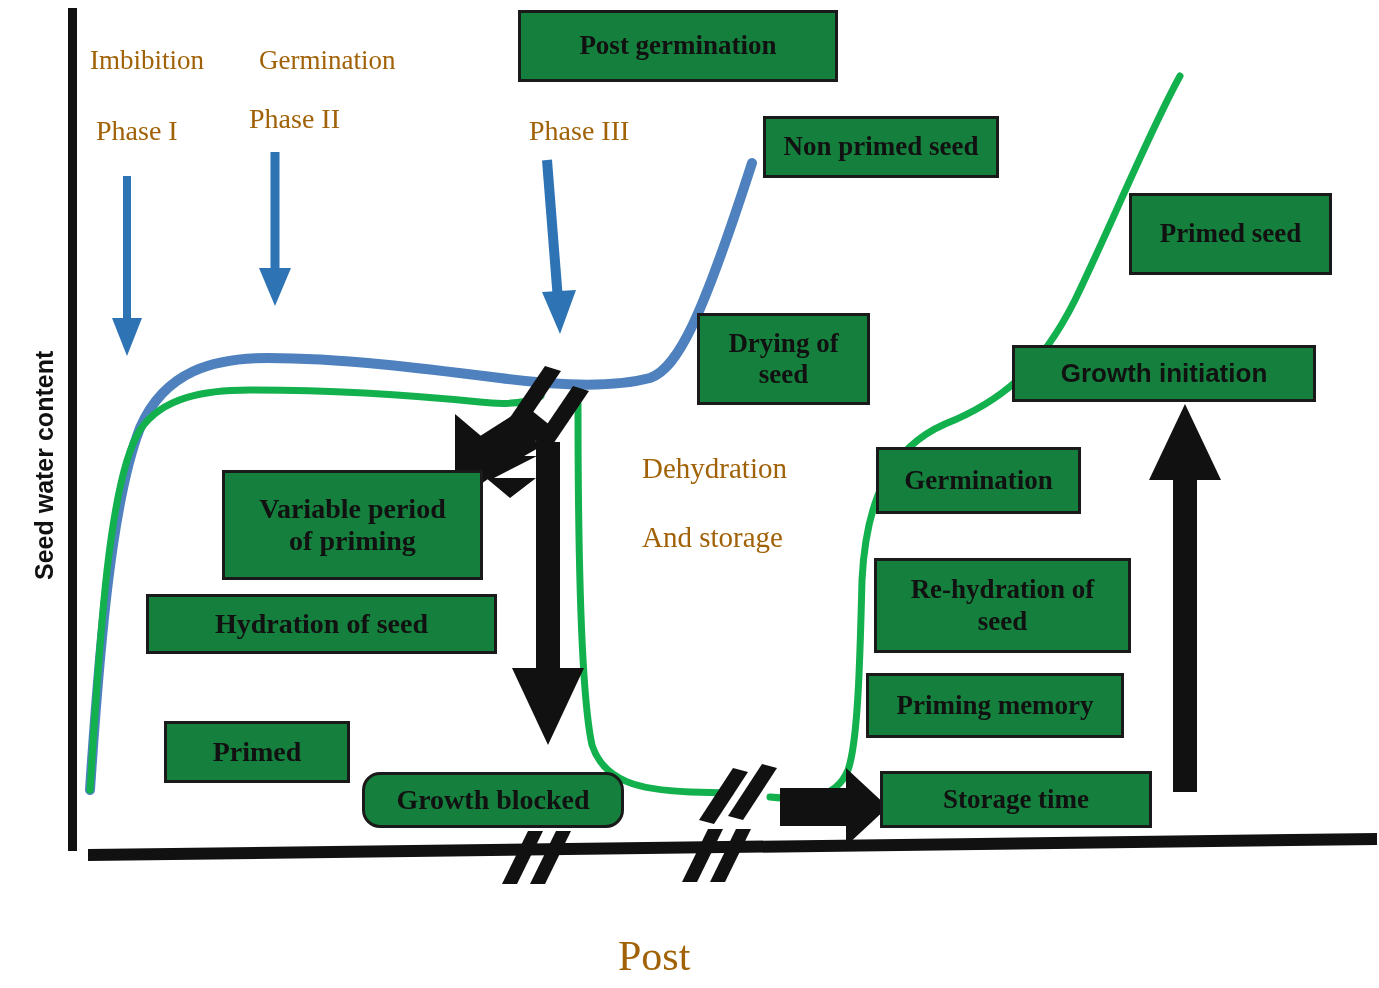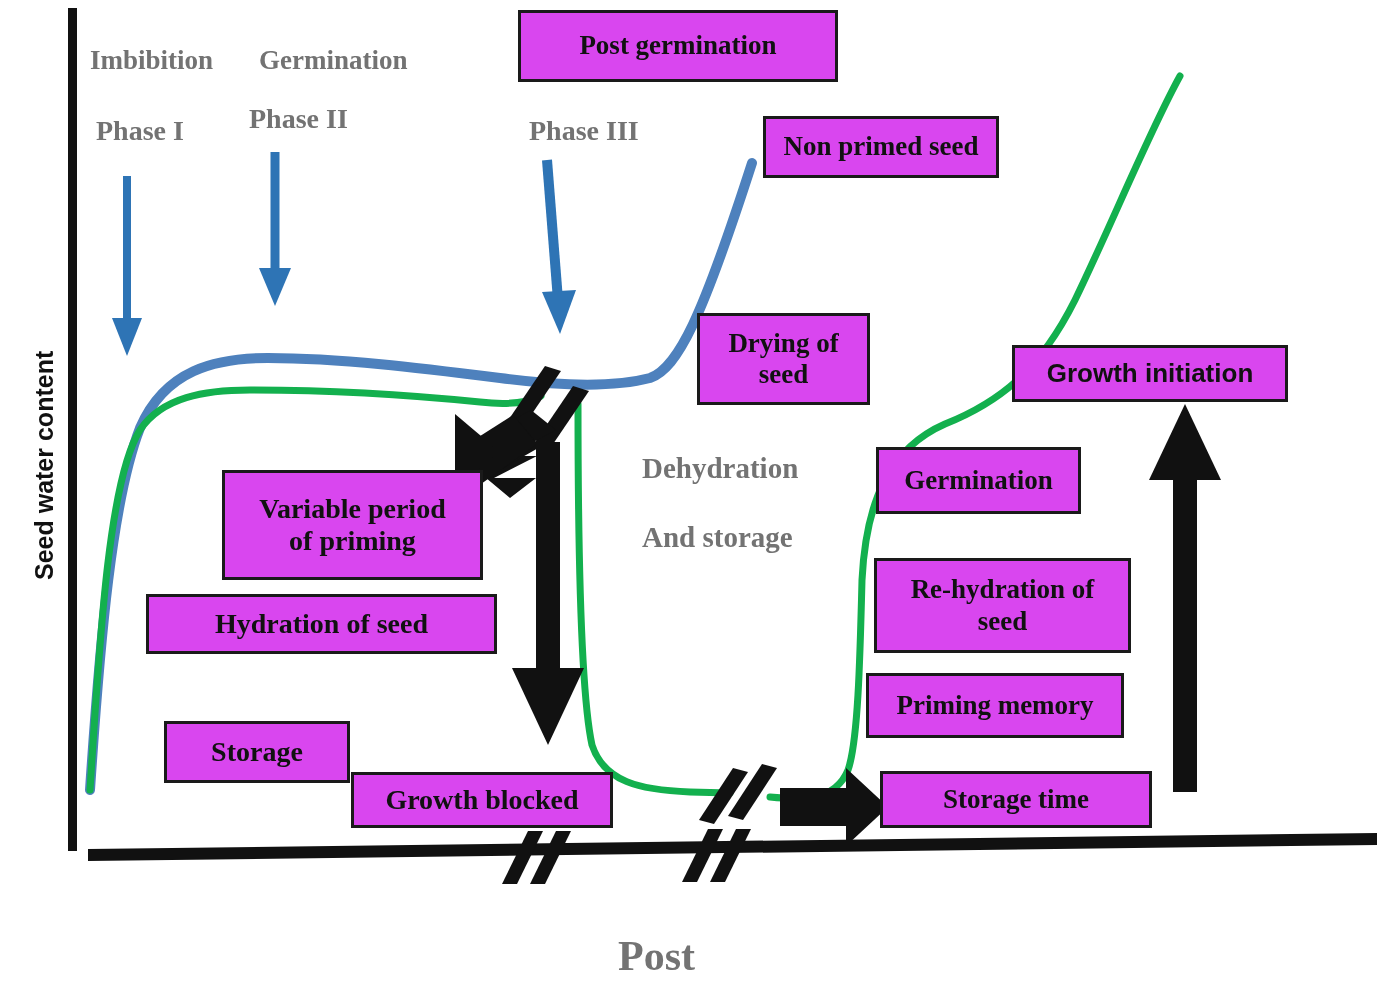--- a/index.html
+++ b/index.html
@@ -14,7 +14,7 @@
        text-align:center;font-weight:bold;color:#111;
        font-family:"Liberation Serif","DejaVu Serif",serif;
        line-height:1.15;box-sizing:border-box;}
-  .plain{position:absolute;font-weight:bold;color:#737373;
+  .plain{position:absolute;font-weight:normal;color:#a16207;
        font-family:"Liberation Serif","DejaVu Serif",serif;
        white-space:nowrap;}
   .sans{font-family:"Liberation Sans","DejaVu Sans",sans-serif;}

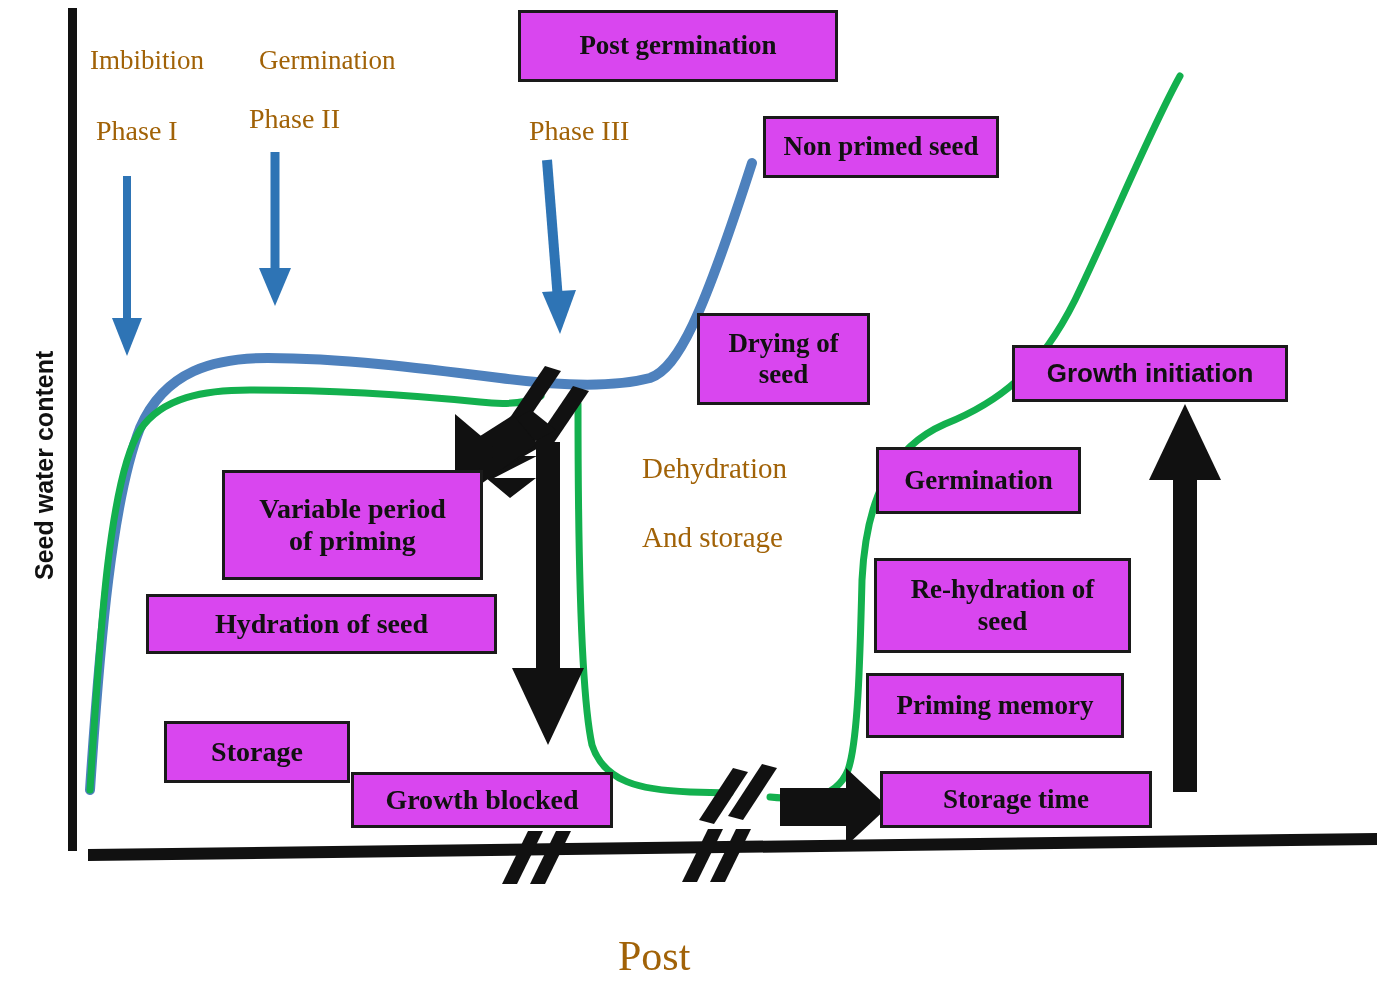--- a/index.html
+++ b/index.html
@@ -9,7 +9,7 @@
   svg.layer{position:absolute;left:0;top:0;width:1379px;height:988px;}
 
   
-  .box{position:absolute;border:3px solid #1a1a1a;background:#d946ef;
+  .box{position:absolute;border:3px solid #1a1a1a;background:#15803d;
        display:flex;align-items:center;justify-content:center;
        text-align:center;font-weight:bold;color:#111;
        font-family:"Liberation Serif","DejaVu Serif",serif;

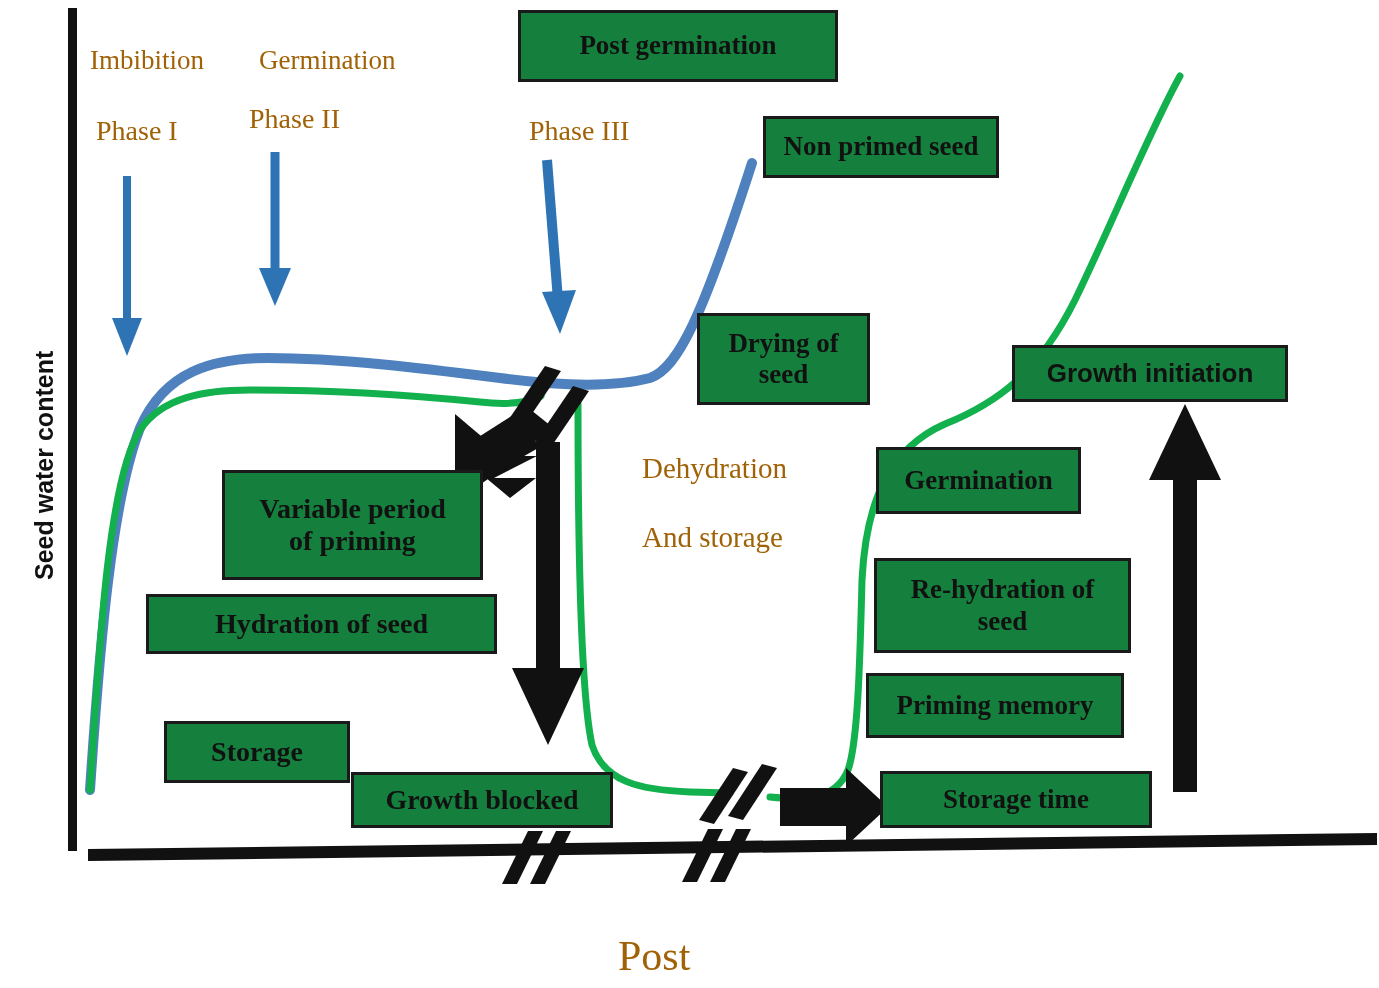--- a/index.html
+++ b/index.html
@@ -137,6 +137,7 @@
 
   <div class="box" style="left:763px;top:116px;width:236px;height:62px;font-size:27px;">Non primed seed</div>
 
+  <div class="box" style="left:1129px;top:193px;width:203px;height:82px;font-size:27px;">Primed seed</div>
 
   <div class="box" style="left:666px;top:313px;width:173px;height:92px;font-size:27px;white-space:pre-line;margin-left:31px;">Drying of
 seed</div>

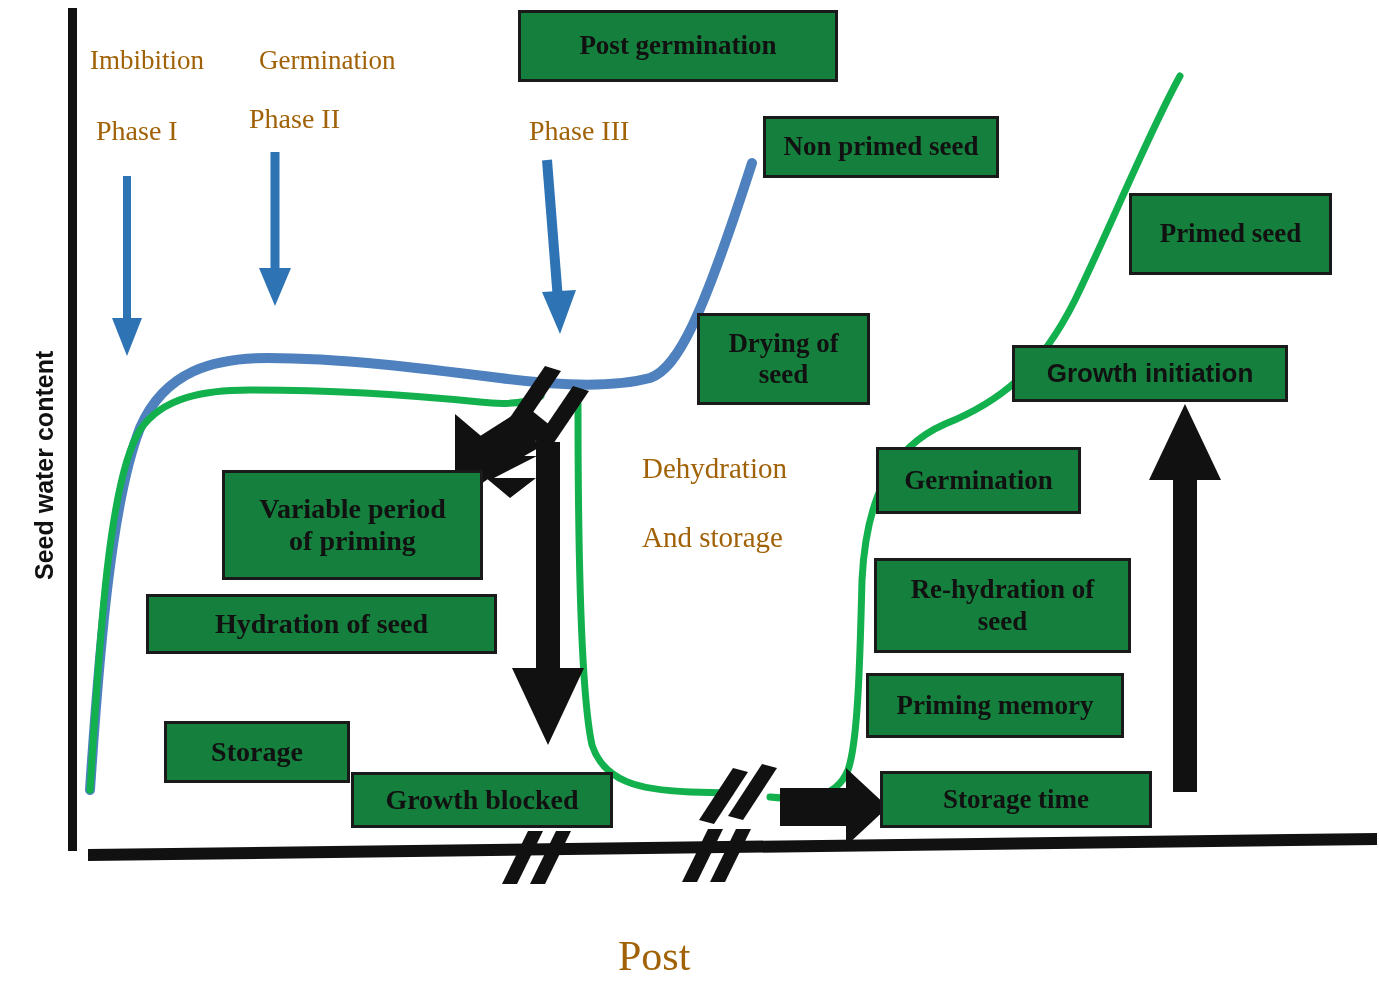--- a/index.html
+++ b/index.html
@@ -142,7 +142,7 @@
   <div class="box" style="left:666px;top:313px;width:173px;height:92px;font-size:27px;white-space:pre-line;margin-left:31px;">Drying of
 seed</div>
 
-  <div class="box sans" style="left:1012px;top:345px;width:276px;height:57px;font-size:26px;">Growth initiation</div>
+  <div class="box sans" style="left:1012px;top:345px;width:304px;height:57px;font-size:26px;">Growth initiation</div>
 
   <div class="box" style="left:876px;top:447px;width:205px;height:67px;font-size:27px;">Germination</div>
 

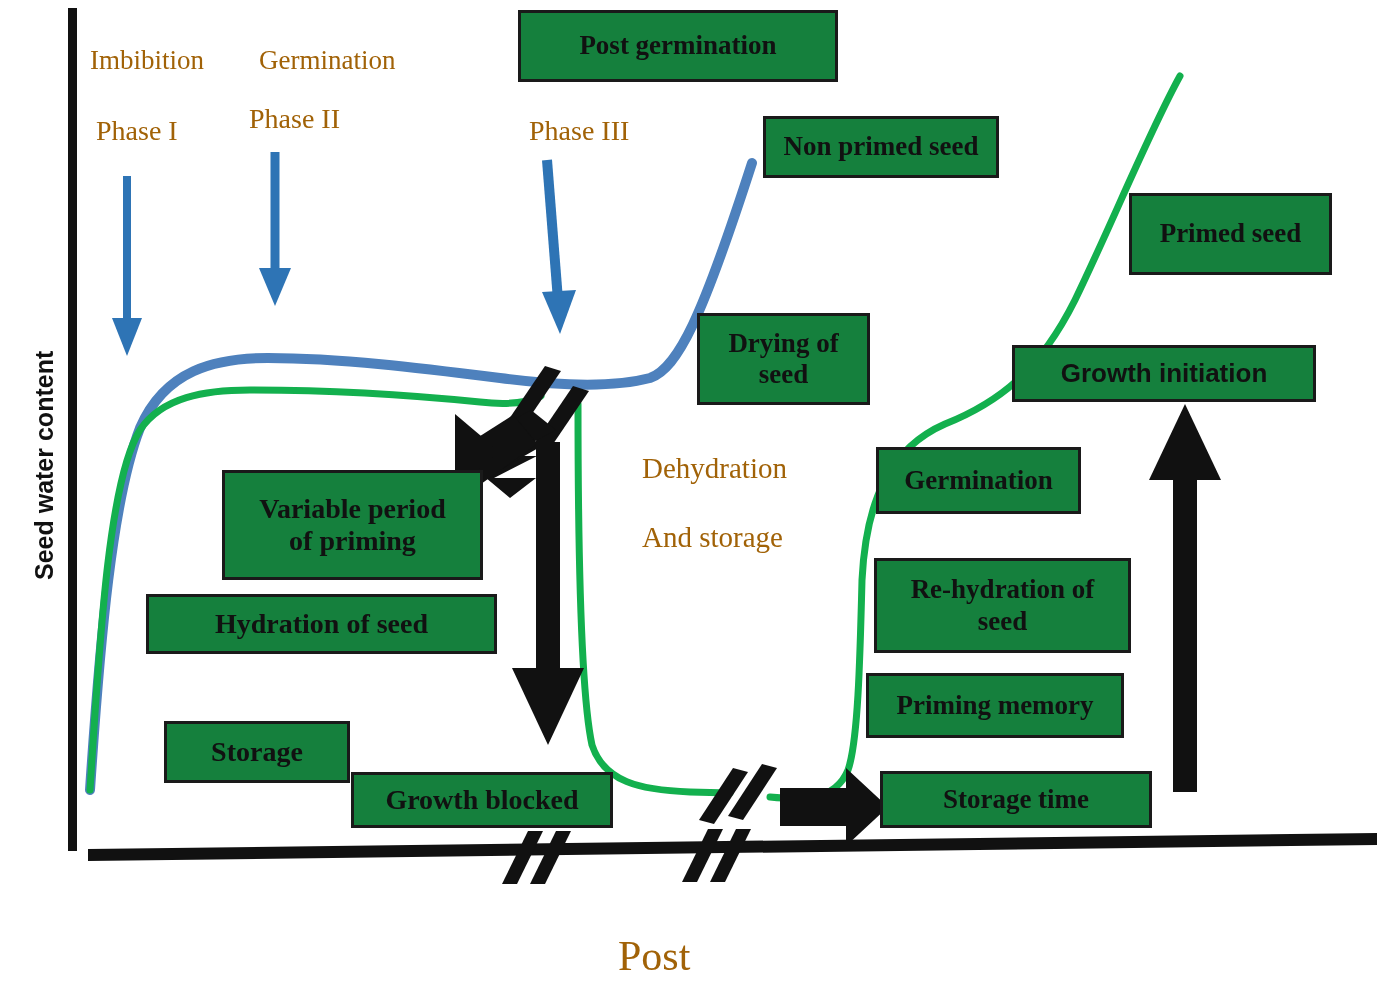--- a/index.html
+++ b/index.html
@@ -158,7 +158,7 @@
 
   <div class="box" style="left:146px;top:594px;width:351px;height:60px;font-size:28px;">Hydration of seed</div>
 
-  <div class="box" style="left:164px;top:721px;width:186px;height:62px;font-size:28px;">Storage</div>
+  <div class="box" style="left:164px;top:721px;width:186px;height:62px;font-size:28px;">Primed</div>
 
   <div class="box" style="left:351px;top:772px;width:262px;height:56px;font-size:28px;">Growth blocked</div>
 

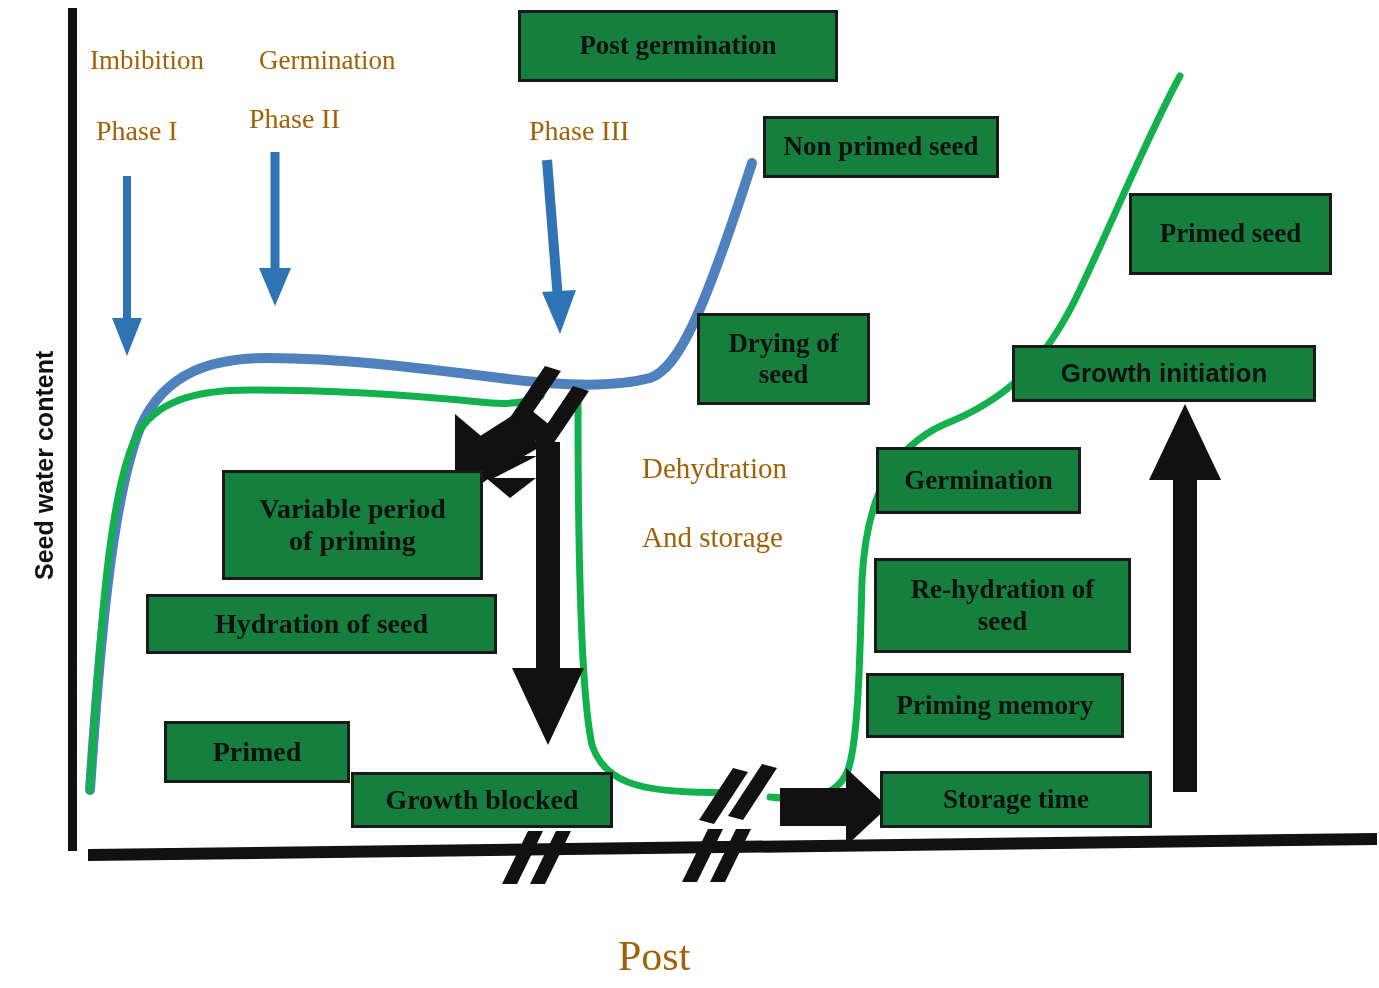--- a/index.html
+++ b/index.html
@@ -160,7 +160,7 @@
 
   <div class="box" style="left:164px;top:721px;width:186px;height:62px;font-size:28px;">Primed</div>
 
-  <div class="box" style="left:351px;top:772px;width:262px;height:56px;font-size:28px;">Growth blocked</div>
+  <div class="box" style="left:362px;top:772px;width:262px;height:56px;font-size:28px;border-radius:18px;">Growth blocked</div>
 
 </div>
 

